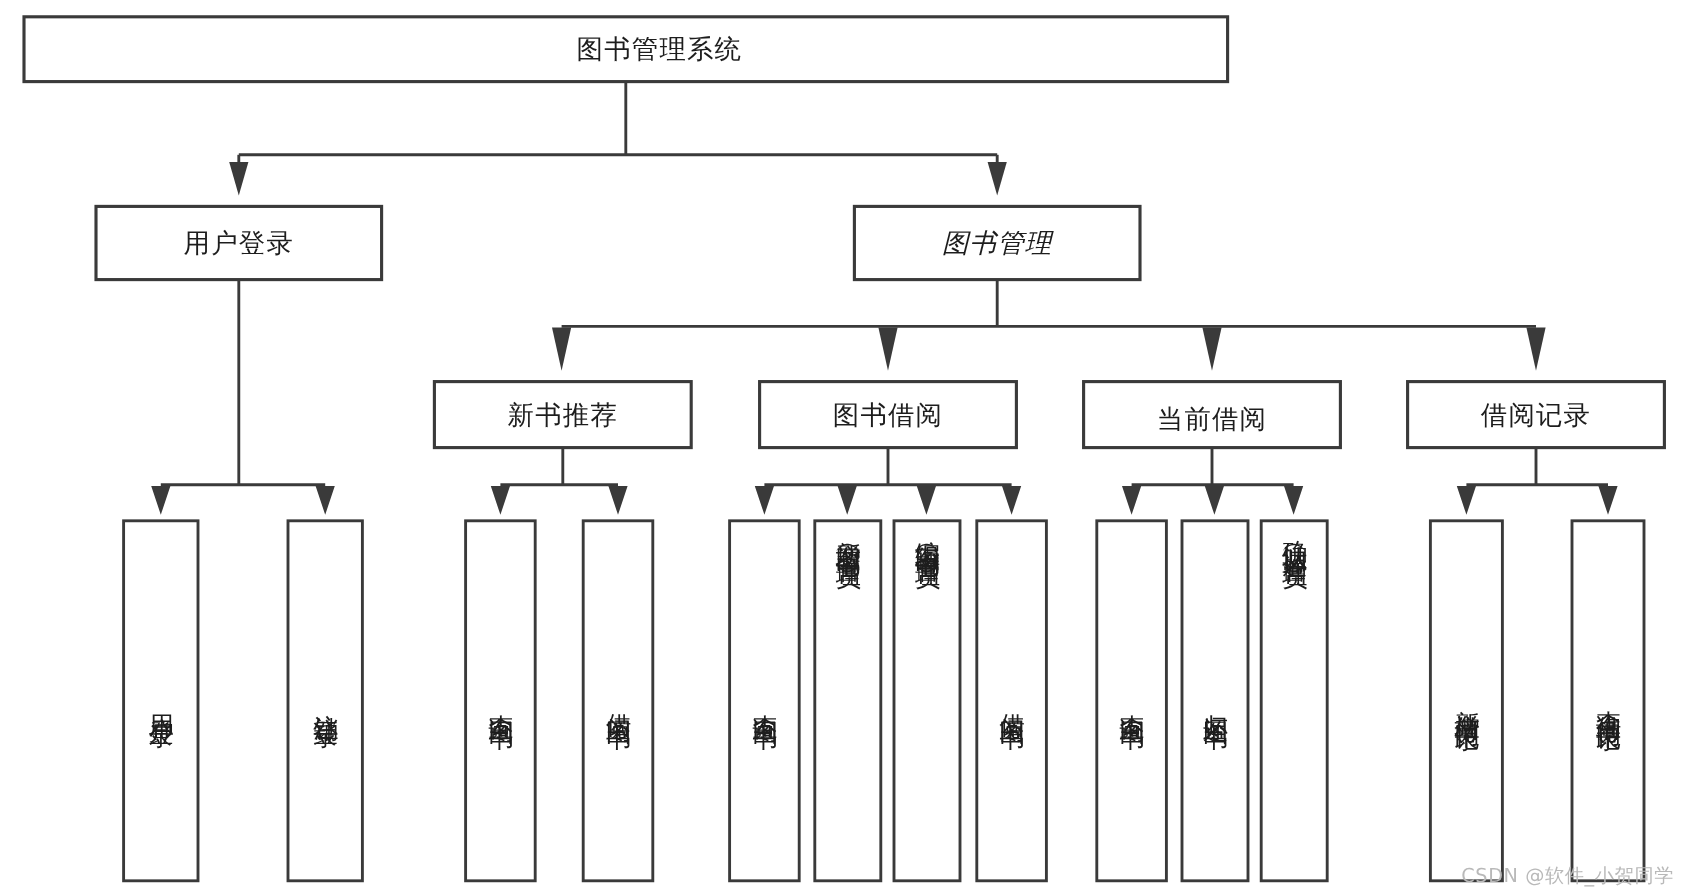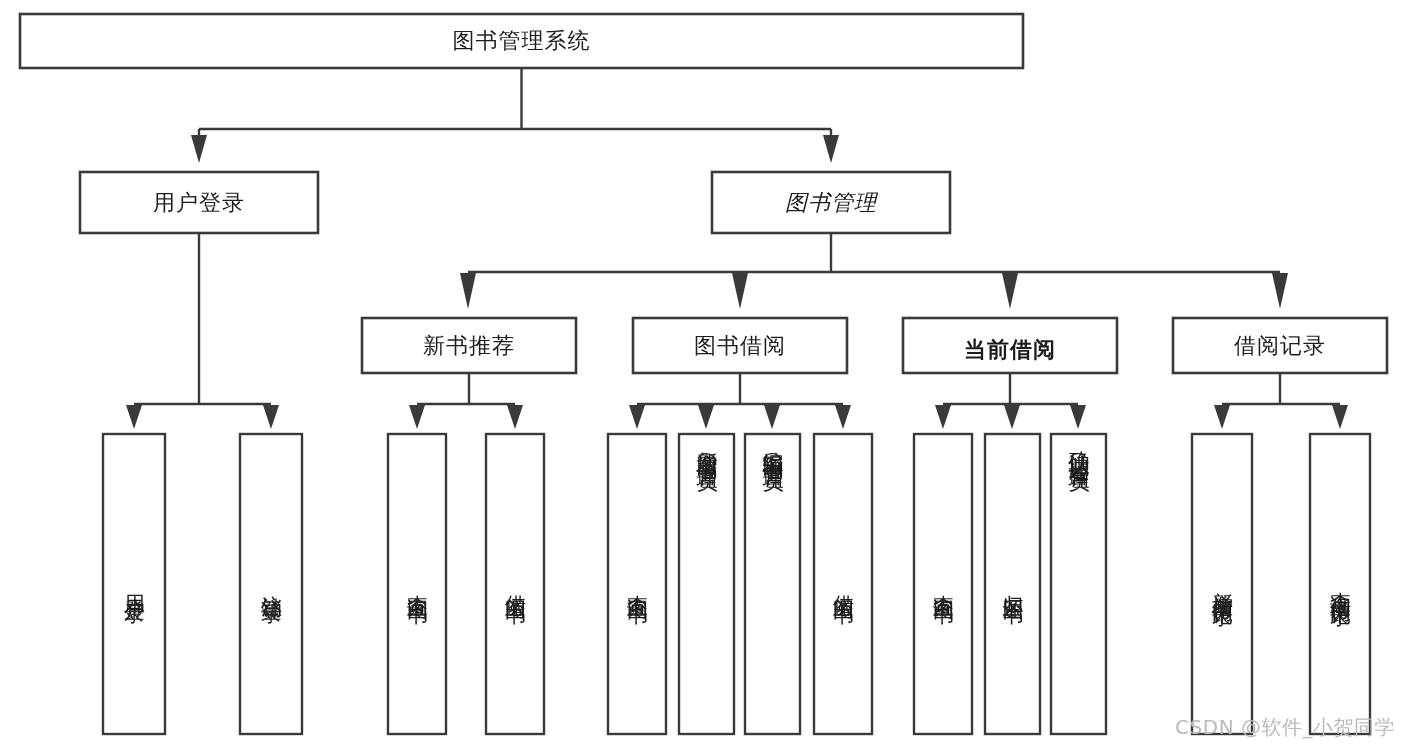--- a/index.html
+++ b/index.html
@@ -167,7 +167,7 @@
     </g>
   </svg>
 
-  <div class="htext-wrap" style="left:20px; top:14px; width:1003px; height:54px;">
+  <div class="htext-wrap" style="left:20px; top:14px; width:1003px; height:54px;padding-left:28px;">
     <span class="htext">图书管理系统</span>
   </div>
 

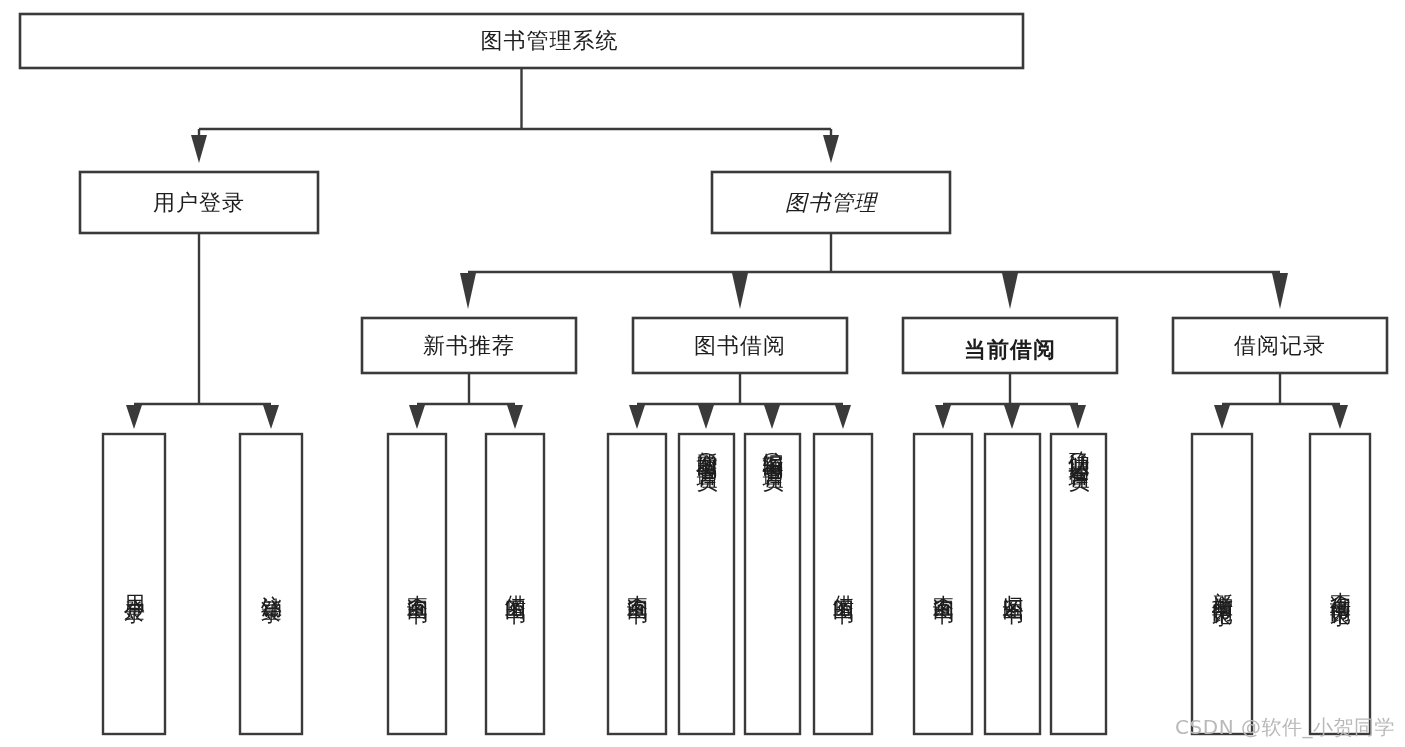--- a/index.html
+++ b/index.html
@@ -184,7 +184,7 @@
   <div class="htext-wrap" style="left:633px; top:318px; width:214px; height:55px;">
     <span class="htext">图书借阅</span>
   </div>
-  <div class="htext-wrap" style="left:903px; top:318px; width:214px; height:64px;font-weight:bold;">
+  <div class="htext-wrap" style="left:903px; top:318px; width:214px; height:64px;">
     <span class="htext">当前借阅</span>
   </div>
   <div class="htext-wrap" style="left:1173px; top:318px; width:214px; height:55px;justify-content:center;">

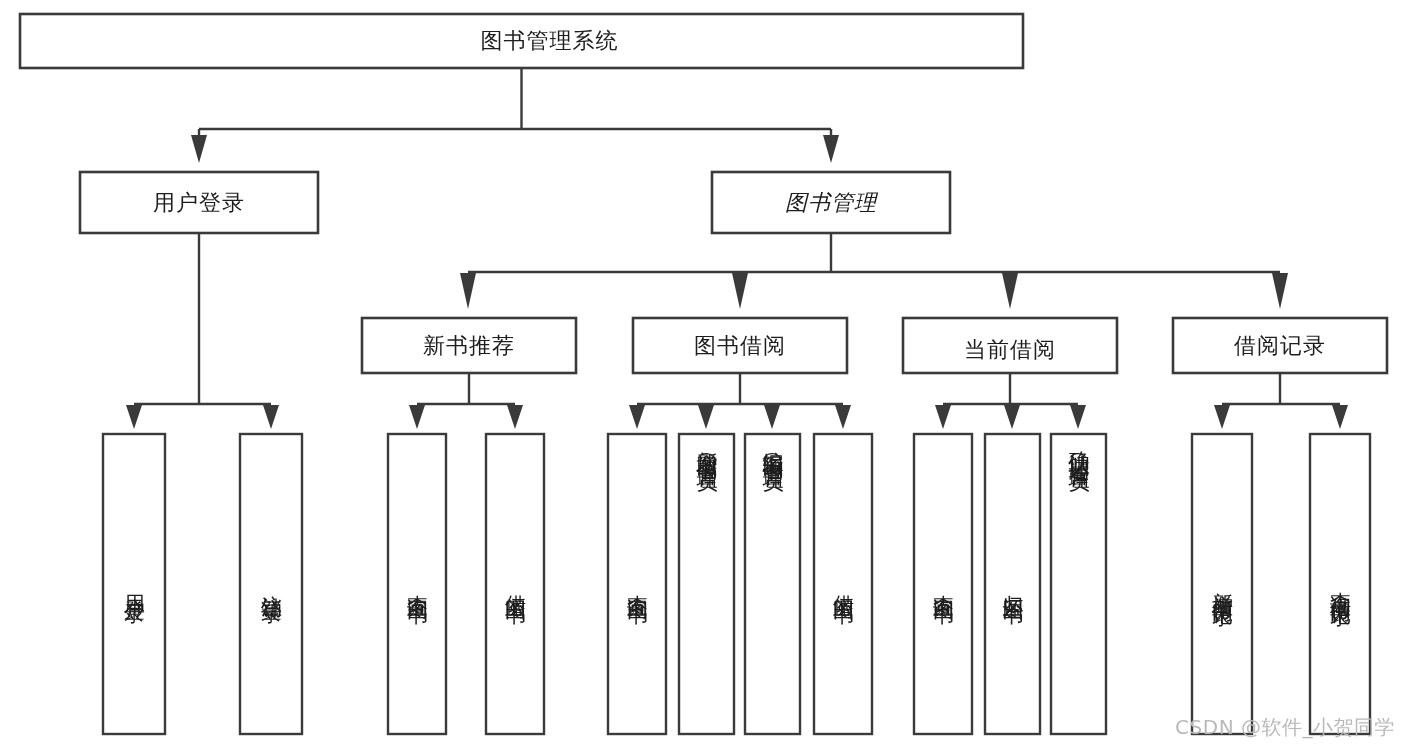--- a/index.html
+++ b/index.html
@@ -82,7 +82,7 @@
     right: 10px;
     bottom: 6px;
     font-family: "DejaVu Sans", "Liberation Sans", sans-serif;
-    font-size: 20px;
+    font-size: 16px;
     color: #b9b9b9;
     white-space: nowrap;
     letter-spacing: 0.5px;

